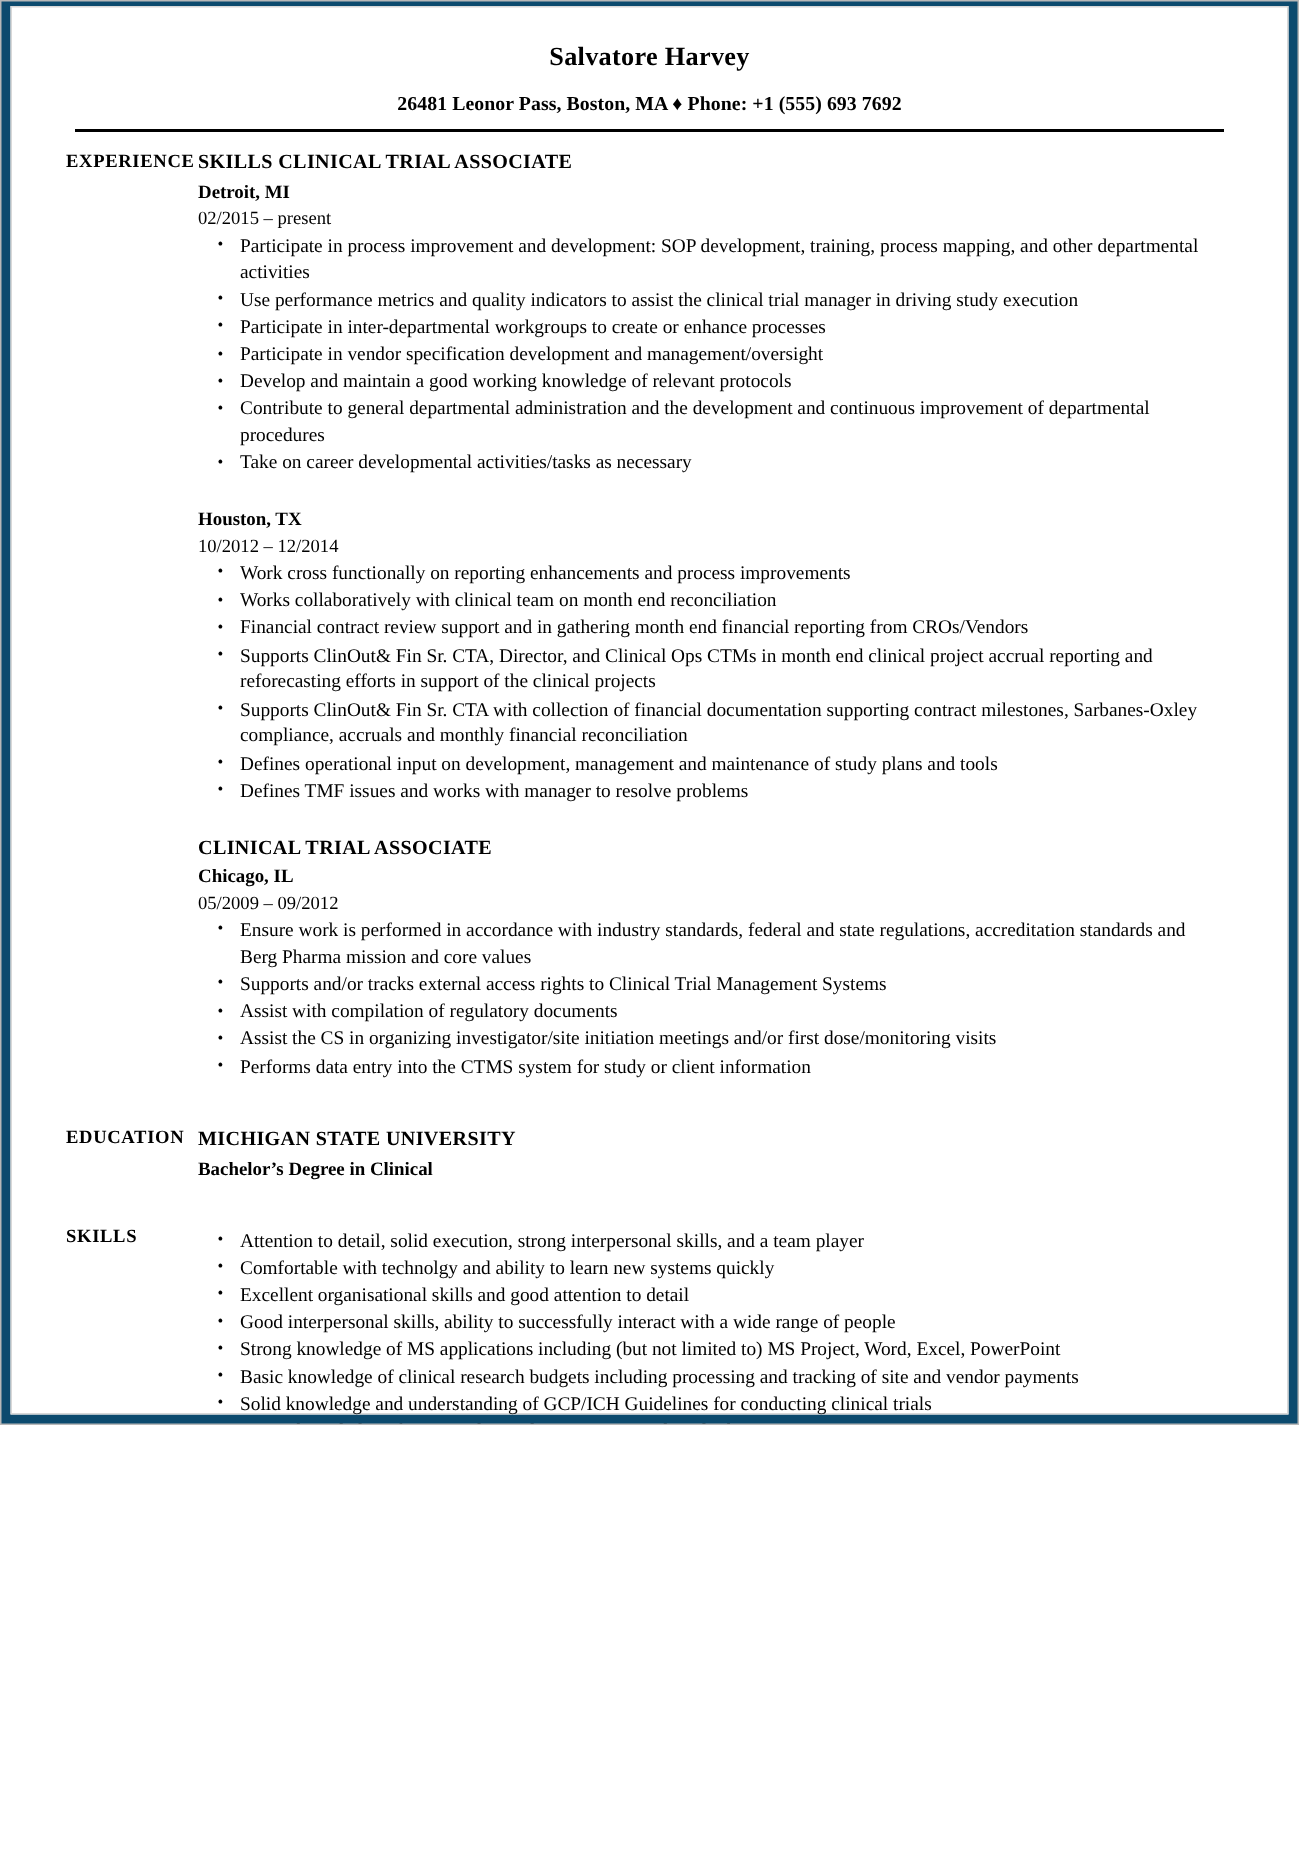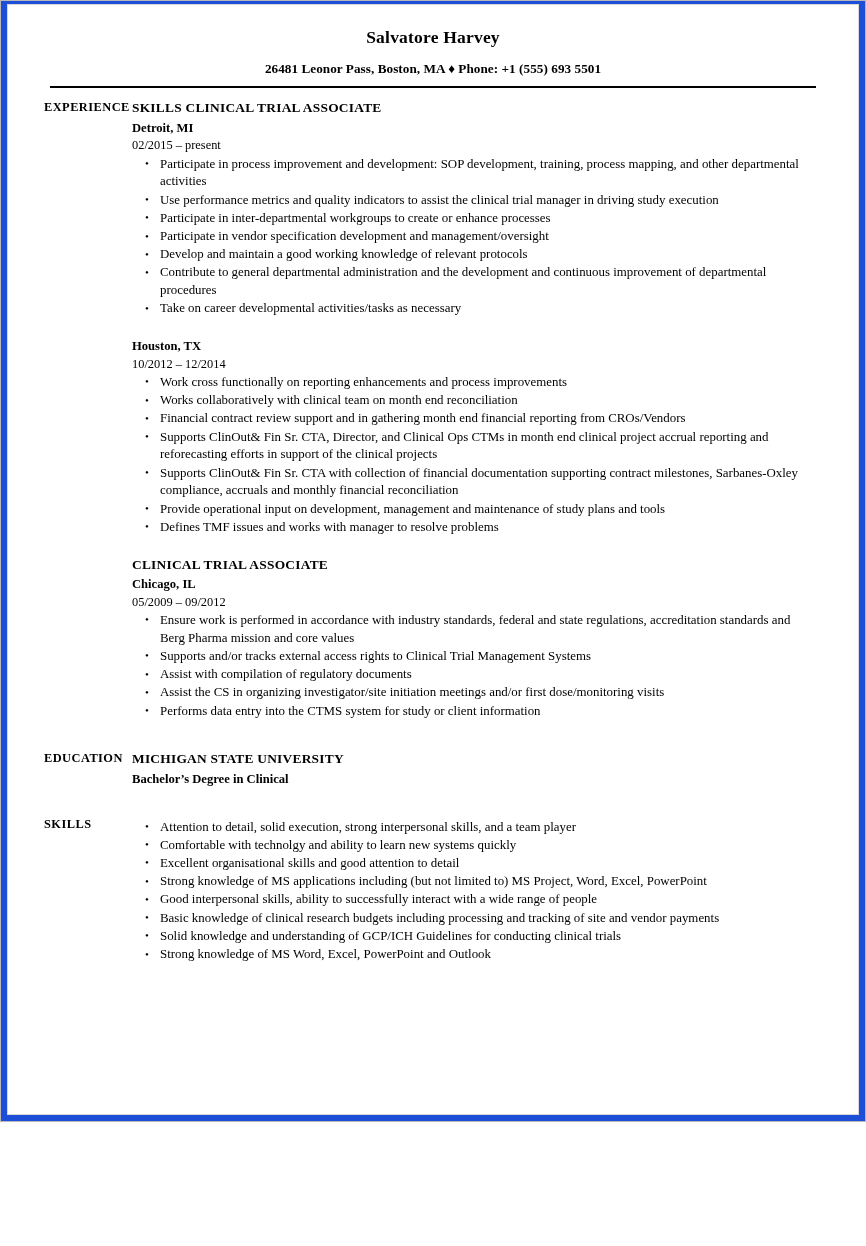--- a/index.html
+++ b/index.html
@@ -16,9 +16,9 @@
   .page {
     position: relative;
     width: 866px;
-    height: 1122px;
-    box-sizing: border-box;
-    background: #1d4ed8;
+    height: 950px;
+    box-sizing: border-box;
+    background: #0c4a6e;
     border: 1px solid #b8b8b8;
     overflow: hidden;
   }

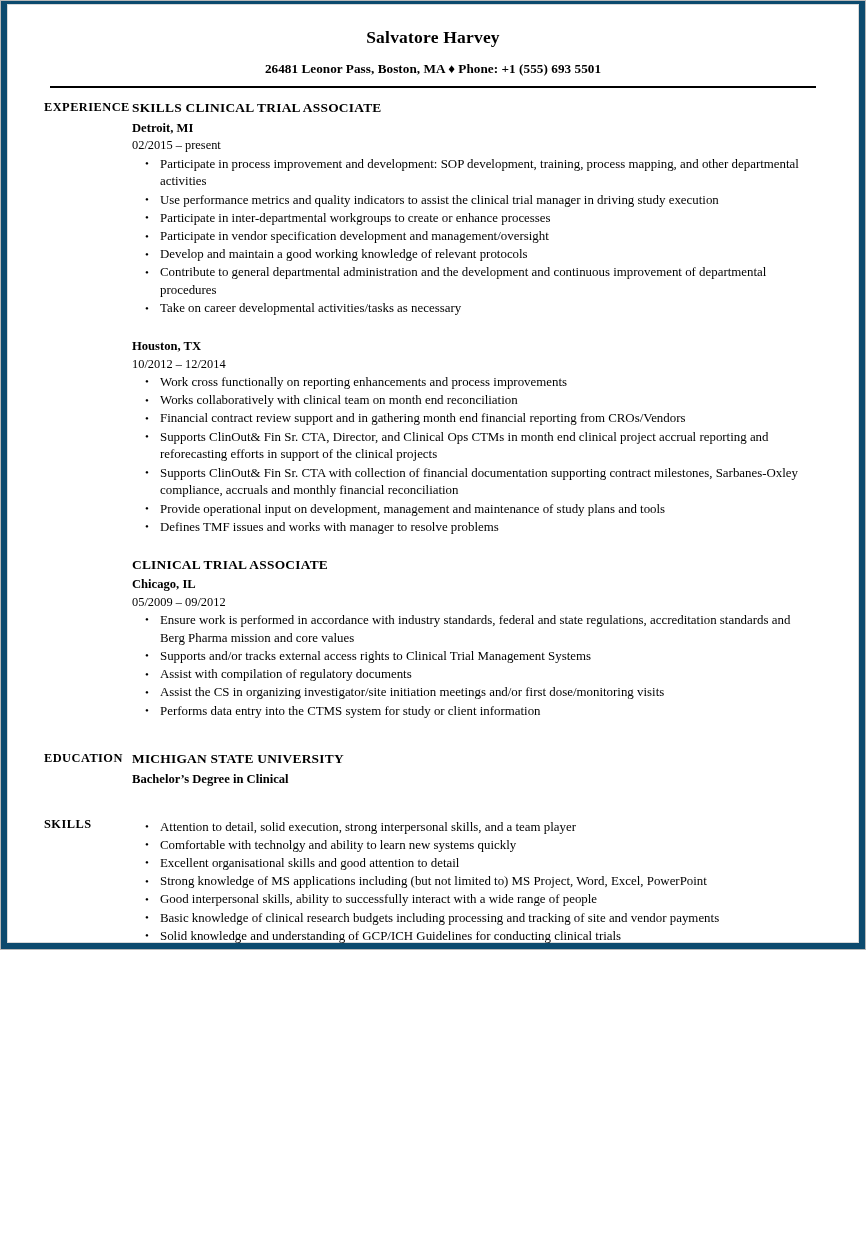--- a/index.html
+++ b/index.html
@@ -158,7 +158,7 @@
 
       <div class="hdr">
         <div class="hdr-name">Salvatore Harvey</div>
-        <div class="hdr-contact">26481 Leonor Pass, Boston, MA ♦ Phone: +1 (555) 693 5501</div>
+        <div class="hdr-contact">26481 Leonor Pass, Boston, MA ♦ Phone: +1 (555) 693 7692</div>
         <div class="hdr-rule"></div>
       </div>
 

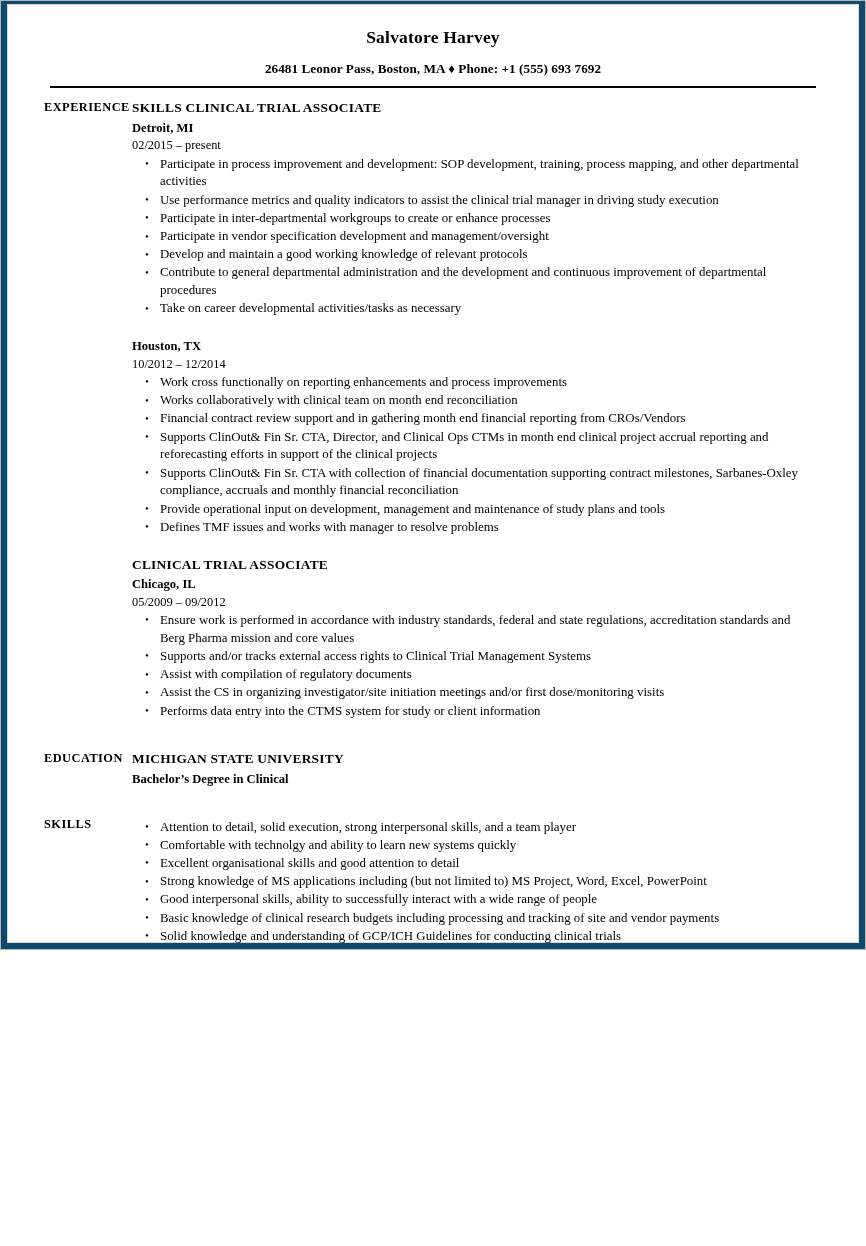--- a/index.html
+++ b/index.html
@@ -190,7 +190,7 @@
               <li>Financial contract review support and in gathering month end financial reporting from CROs/Vendors</li>
               <li>Supports ClinOut&amp; Fin Sr. CTA, Director, and Clinical Ops CTMs in month end clinical project accrual reporting and reforecasting efforts in support of the clinical projects</li>
               <li>Supports ClinOut&amp; Fin Sr. CTA with collection of financial documentation supporting contract milestones, Sarbanes-Oxley compliance, accruals and monthly financial reconciliation</li>
-              <li>Provide operational input on development, management and maintenance of study plans and tools</li>
+              <li>Defines operational input on development, management and maintenance of study plans and tools</li>
               <li>Defines TMF issues and works with manager to resolve problems</li>
             </ul>
           </div>

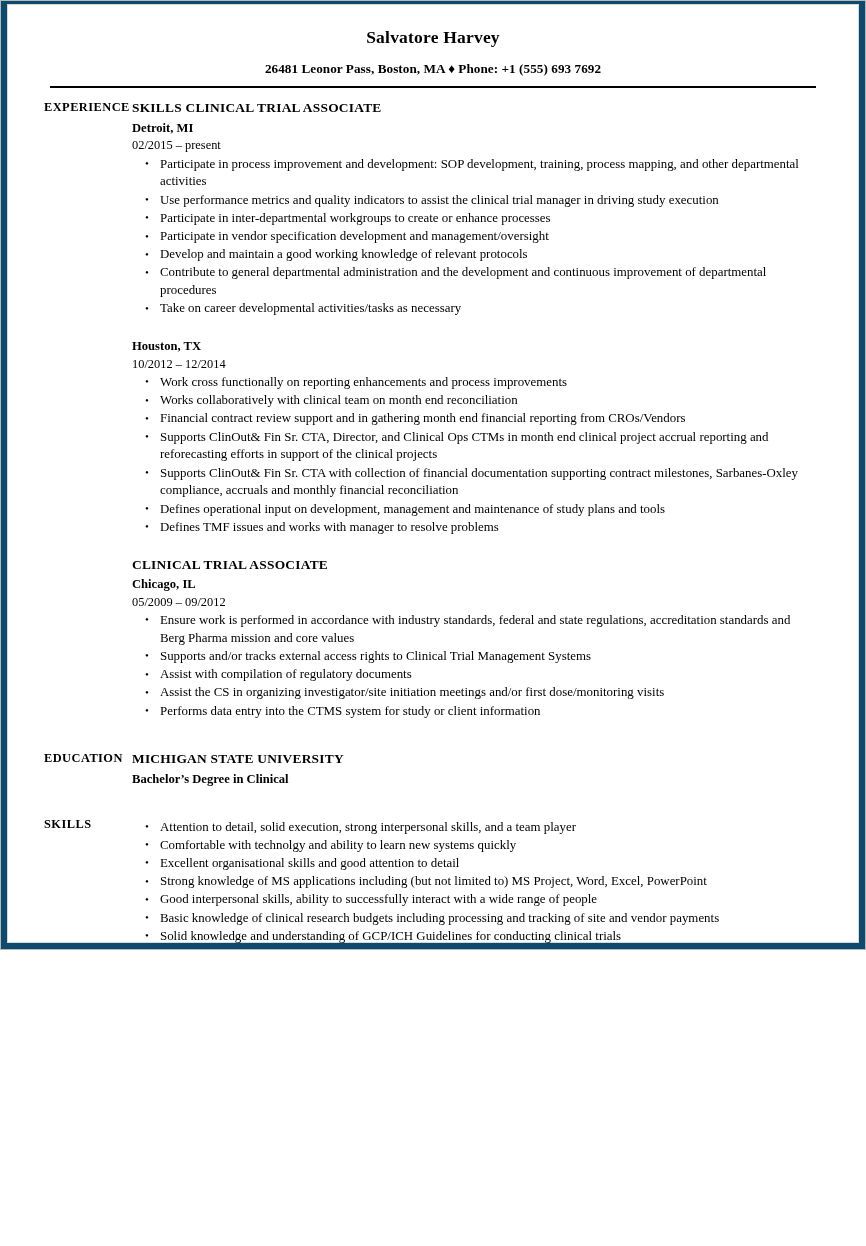--- a/index.html
+++ b/index.html
@@ -228,8 +228,8 @@
             <li>Attention to detail, solid execution, strong interpersonal skills, and a team player</li>
             <li>Comfortable with technolgy and ability to learn new systems quickly</li>
             <li>Excellent organisational skills and good attention to detail</li>
+            <li>Good interpersonal skills, ability to successfully interact with a wide range of people</li>
             <li>Strong knowledge of MS applications including (but not limited to) MS Project, Word, Excel, PowerPoint</li>
-            <li>Good interpersonal skills, ability to successfully interact with a wide range of people</li>
             <li>Basic knowledge of clinical research budgets including processing and tracking of site and vendor payments</li>
             <li>Solid knowledge and understanding of GCP/ICH Guidelines for conducting clinical trials</li>
             <li>Strong knowledge of MS Word, Excel, PowerPoint and Outlook</li>

